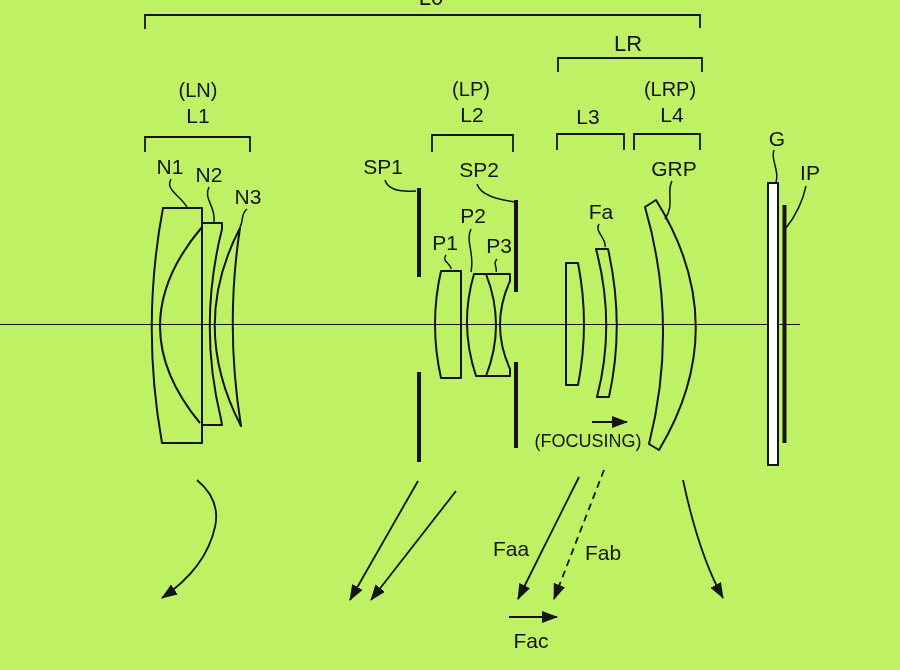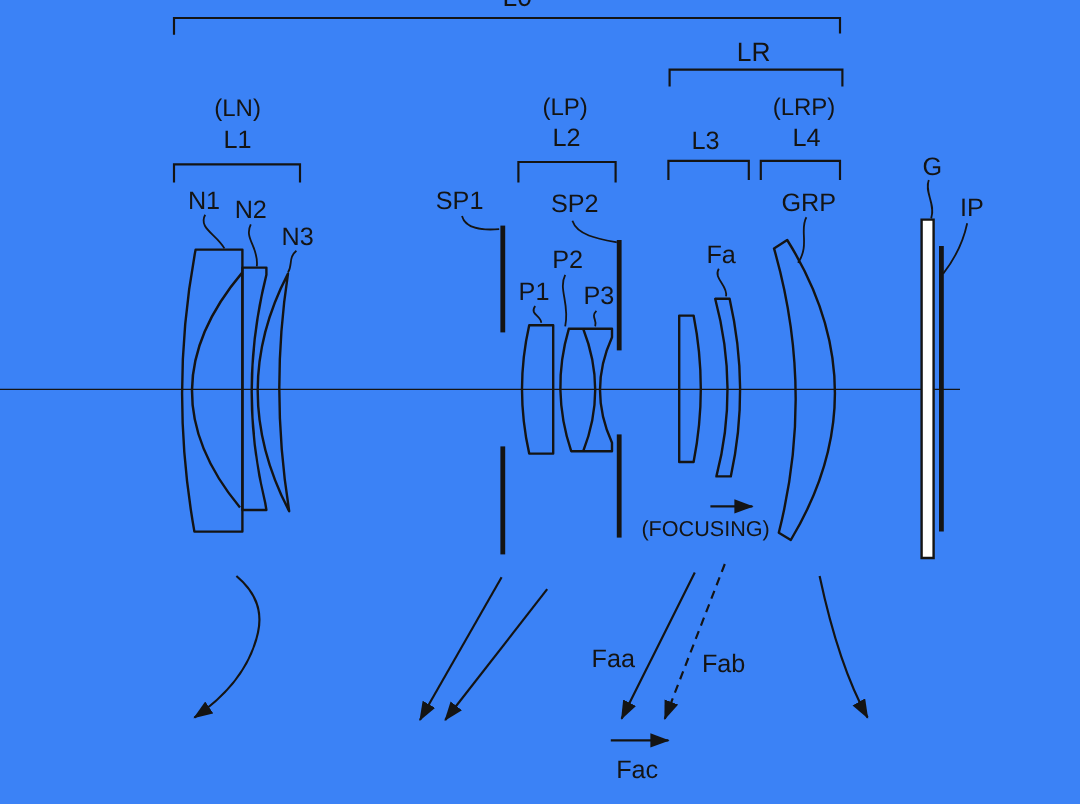--- a/index.html
+++ b/index.html
@@ -4,7 +4,7 @@
 <style>
   html,body{margin:0;padding:0;background:#ffffff;}
   #stage{
-    position:relative;width:900px;height:670px;background:#3b82f6;
+    position:relative;width:900px;height:670px;background:#bef264;
     overflow:hidden;font-family:"Liberation Sans", sans-serif;
   }
   svg{display:block;}

